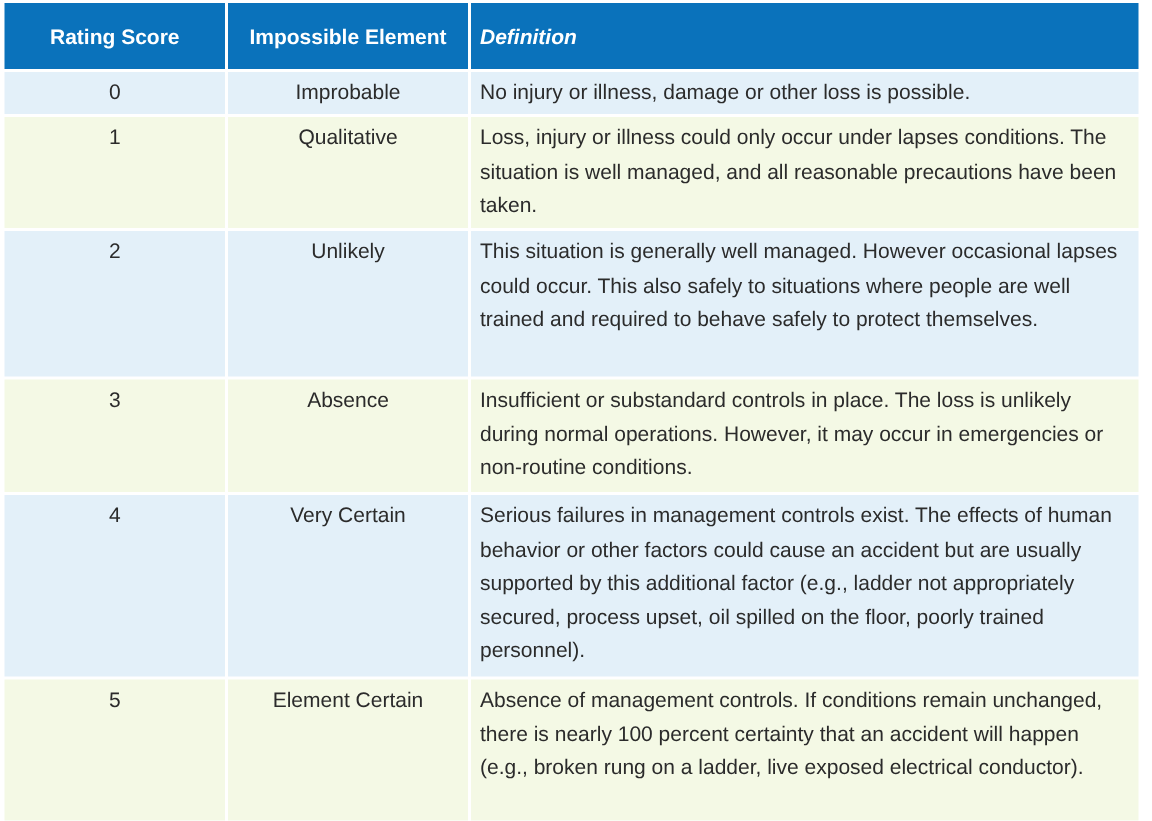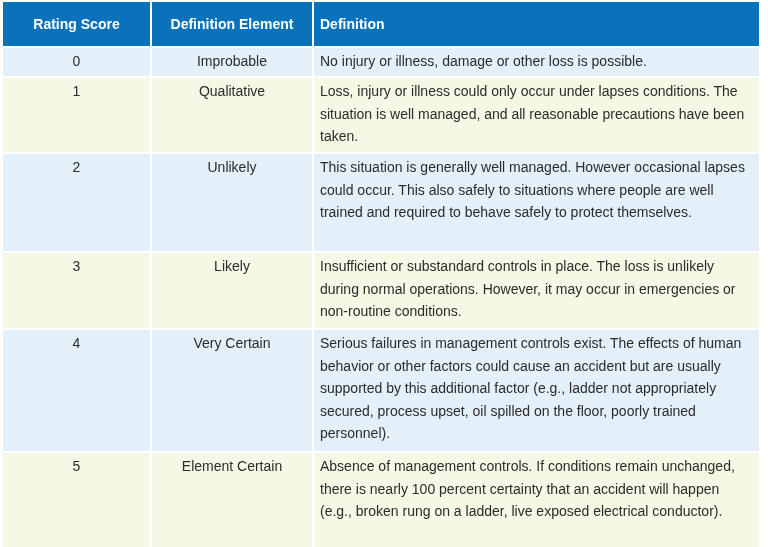--- a/index.html
+++ b/index.html
@@ -8,7 +8,7 @@
   table { position: absolute; left: 3px; top: 2px; width: 760px;
           border-collapse: separate; border-spacing: 2px 2px; table-layout: fixed; margin: -2px; }
   th { background: #0a72bb; color: #ffffff; font-weight: bold; font-size: 14px;
-       height: 22px; padding: 11px 6px; text-align: center; }
+       height: 44px; padding: 0 6px; text-align: center; }
   th.def { text-align: left; }
   td { font-size: 14px; line-height: 22.5px; vertical-align: top; padding: 2px 6px 2px 6px; }
   td.c { text-align: center; }

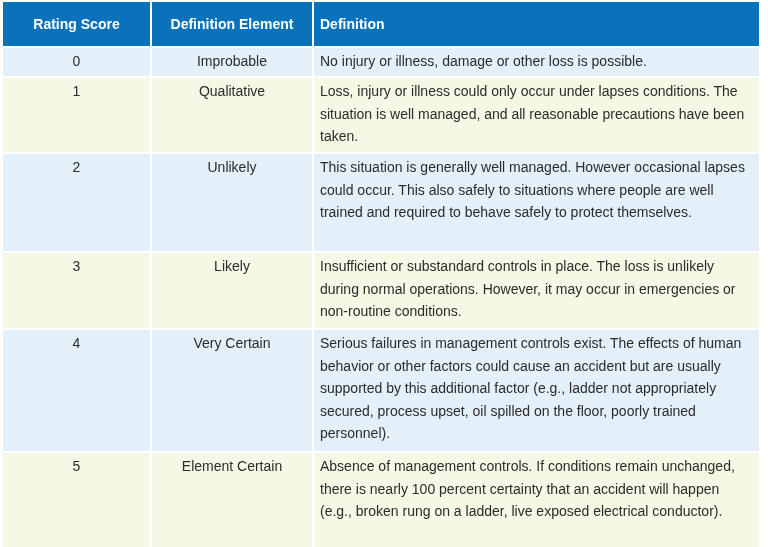--- a/index.html
+++ b/index.html
@@ -29,7 +29,7 @@
   <thead>
     <tr>
       <th>Rating Score</th>
-      <th>Definition Element</th>
+      <th>Impossible Element</th>
       <th class="def">Definition</th>
     </tr>
   </thead>

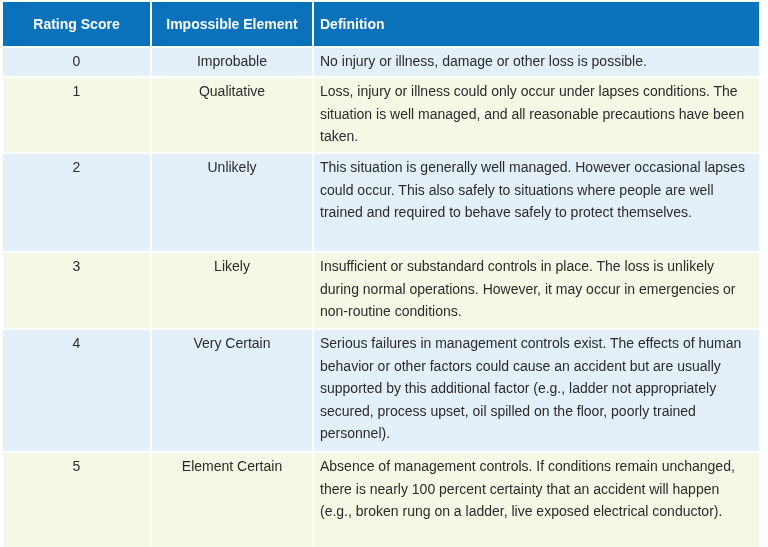--- a/index.html
+++ b/index.html
@@ -9,7 +9,7 @@
           border-collapse: separate; border-spacing: 2px 2px; table-layout: fixed; margin: -2px; }
   th { background: #0a72bb; color: #ffffff; font-weight: bold; font-size: 14px;
        height: 44px; padding: 0 6px; text-align: center; }
-  th.def { text-align: left; }
+  th.def { text-align: left; font-style: italic; }
   td { font-size: 14px; line-height: 22.5px; vertical-align: top; padding: 2px 6px 2px 6px; }
   td.c { text-align: center; }
   tr.blue td { background: #e3f0f9; }

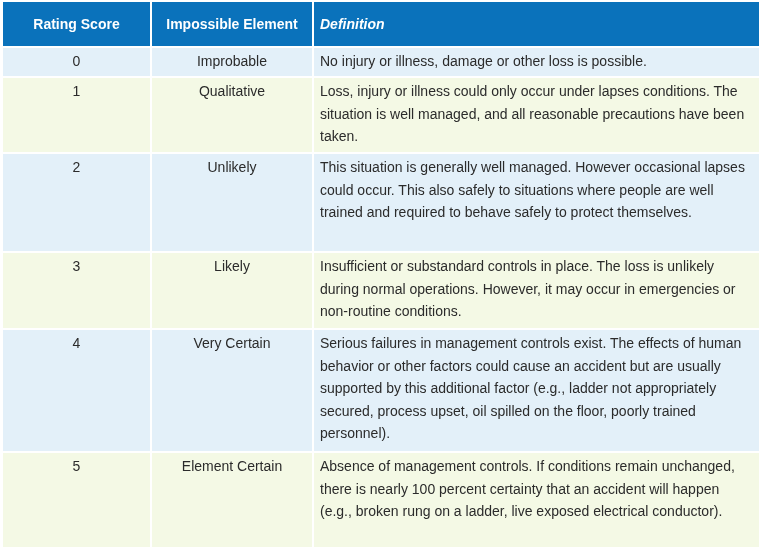--- a/index.html
+++ b/index.html
@@ -51,7 +51,7 @@
     </tr>
     <tr class="green" style="height:75px">
       <td class="c">3</td>
-      <td class="c">Likely</td>
+      <td class="c">Absence</td>
       <td>Insufficient or substandard controls in place. The loss is unlikely during normal operations. However, it may occur in emergencies or non-routine conditions.</td>
     </tr>
     <tr class="blue" style="height:121px">

